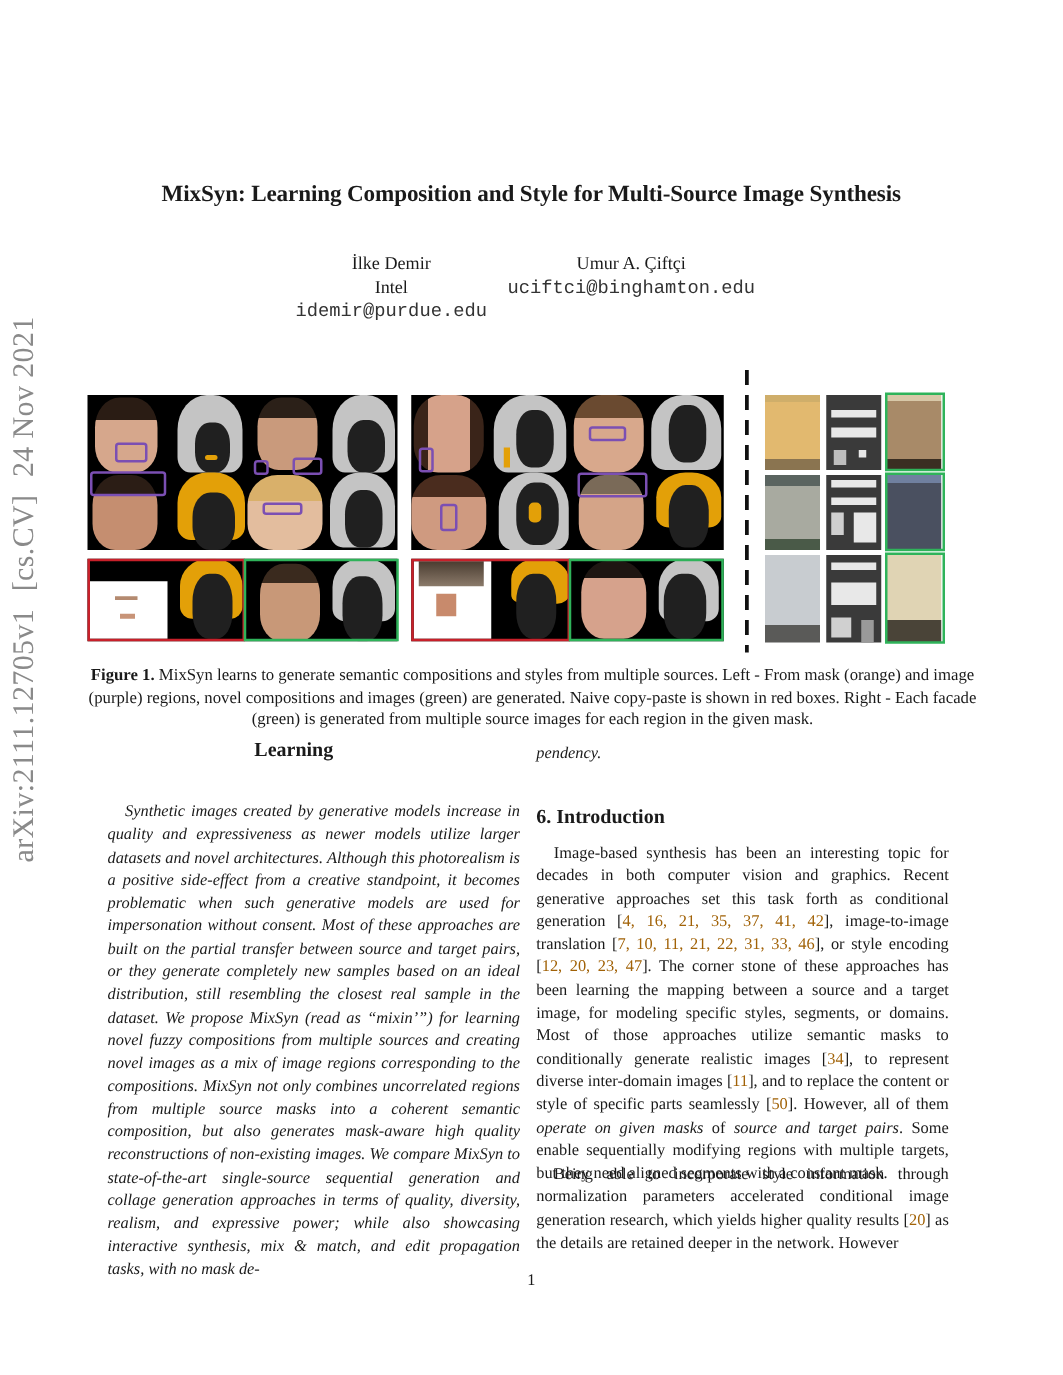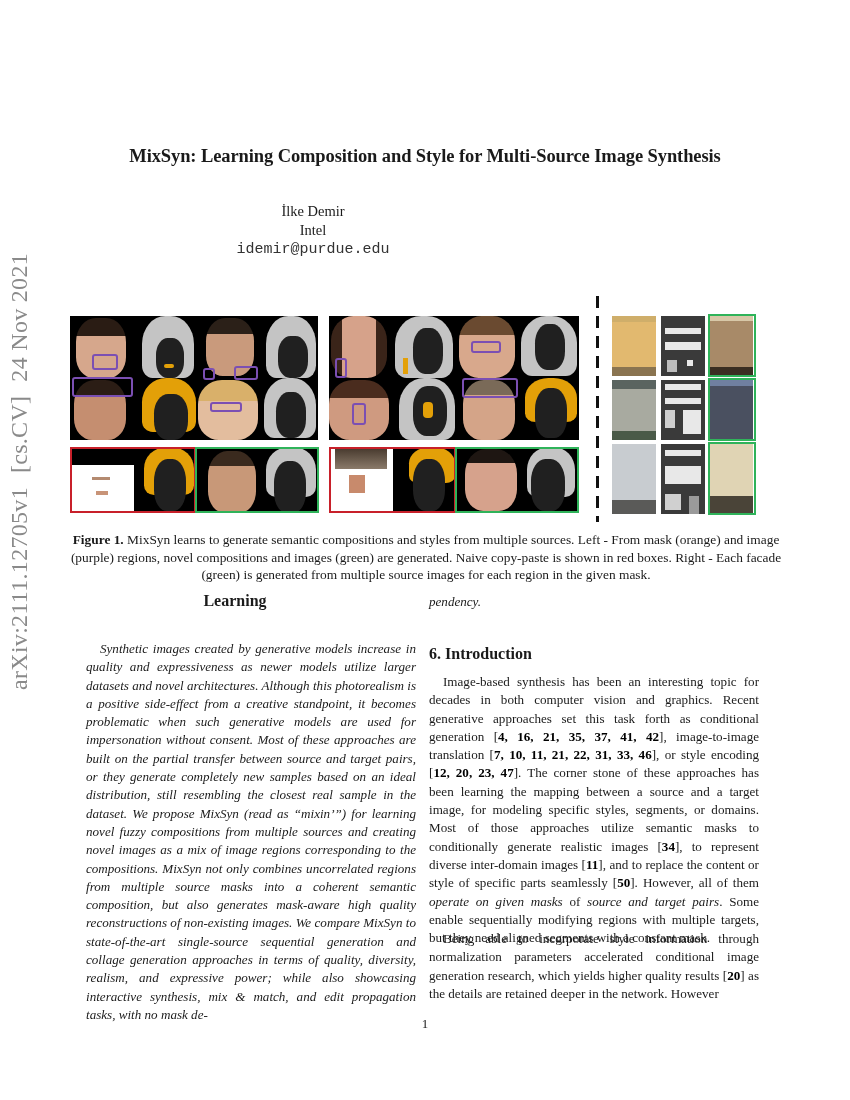--- a/index.html
+++ b/index.html
@@ -52,6 +52,7 @@
   <div class="email">idemir@purdue.edu</div>
 </div>
 <div class="abs author" style="left:400px; width:210px; top:202px;">
+  <div>Umur A. Çiftçi</div>
 </div>
 
 <div class="abs arxiv">

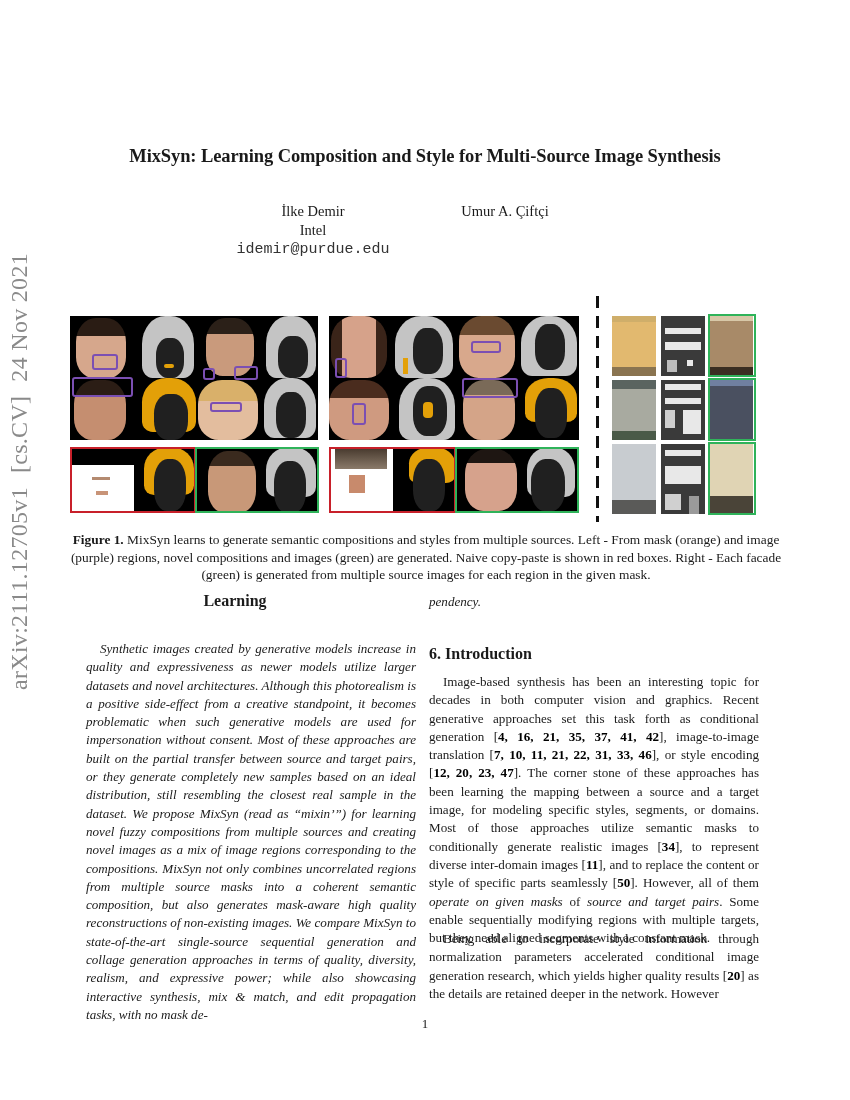--- a/index.html
+++ b/index.html
@@ -53,6 +53,7 @@
 </div>
 <div class="abs author" style="left:400px; width:210px; top:202px;">
   <div>Umur A. Çiftçi</div>
+  <div class="email">uciftci@binghamton.edu</div>
 </div>
 
 <div class="abs arxiv">

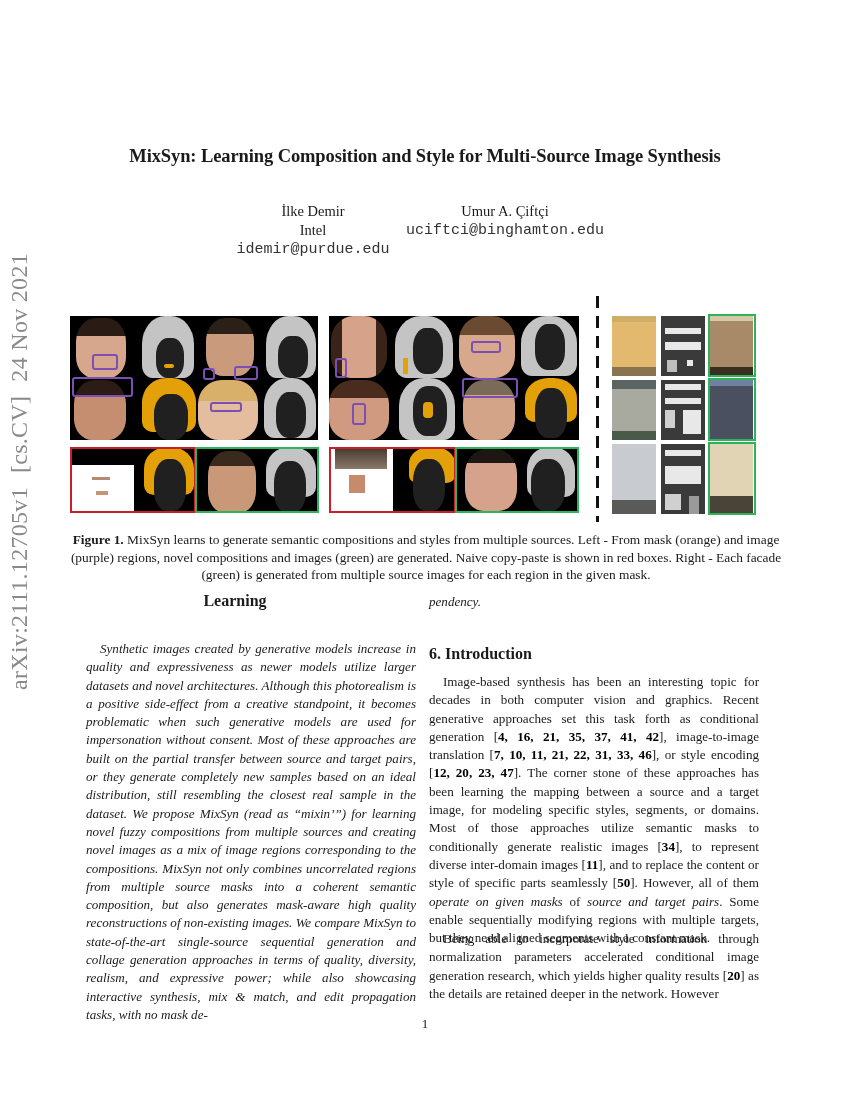--- a/index.html
+++ b/index.html
@@ -38,7 +38,7 @@
   .pendency { top: 594px; left: 429px; font-style: italic; font-size: 13.1px; }
   .h-intro { top: 645px; left: 429px; font-size: 16px; font-weight: bold; }
   .intro-p { font-size: 13.1px; line-height: 18.3px; text-align: justify; text-indent: 14px; }
-  .cite { color: #000000; font-weight: bold; }
+  .cite { color: #a16207; }
   .page-num { left: 0; width: 850px; top: 1016px; text-align: center; font-size: 13px; }
 </style>
 </head>

